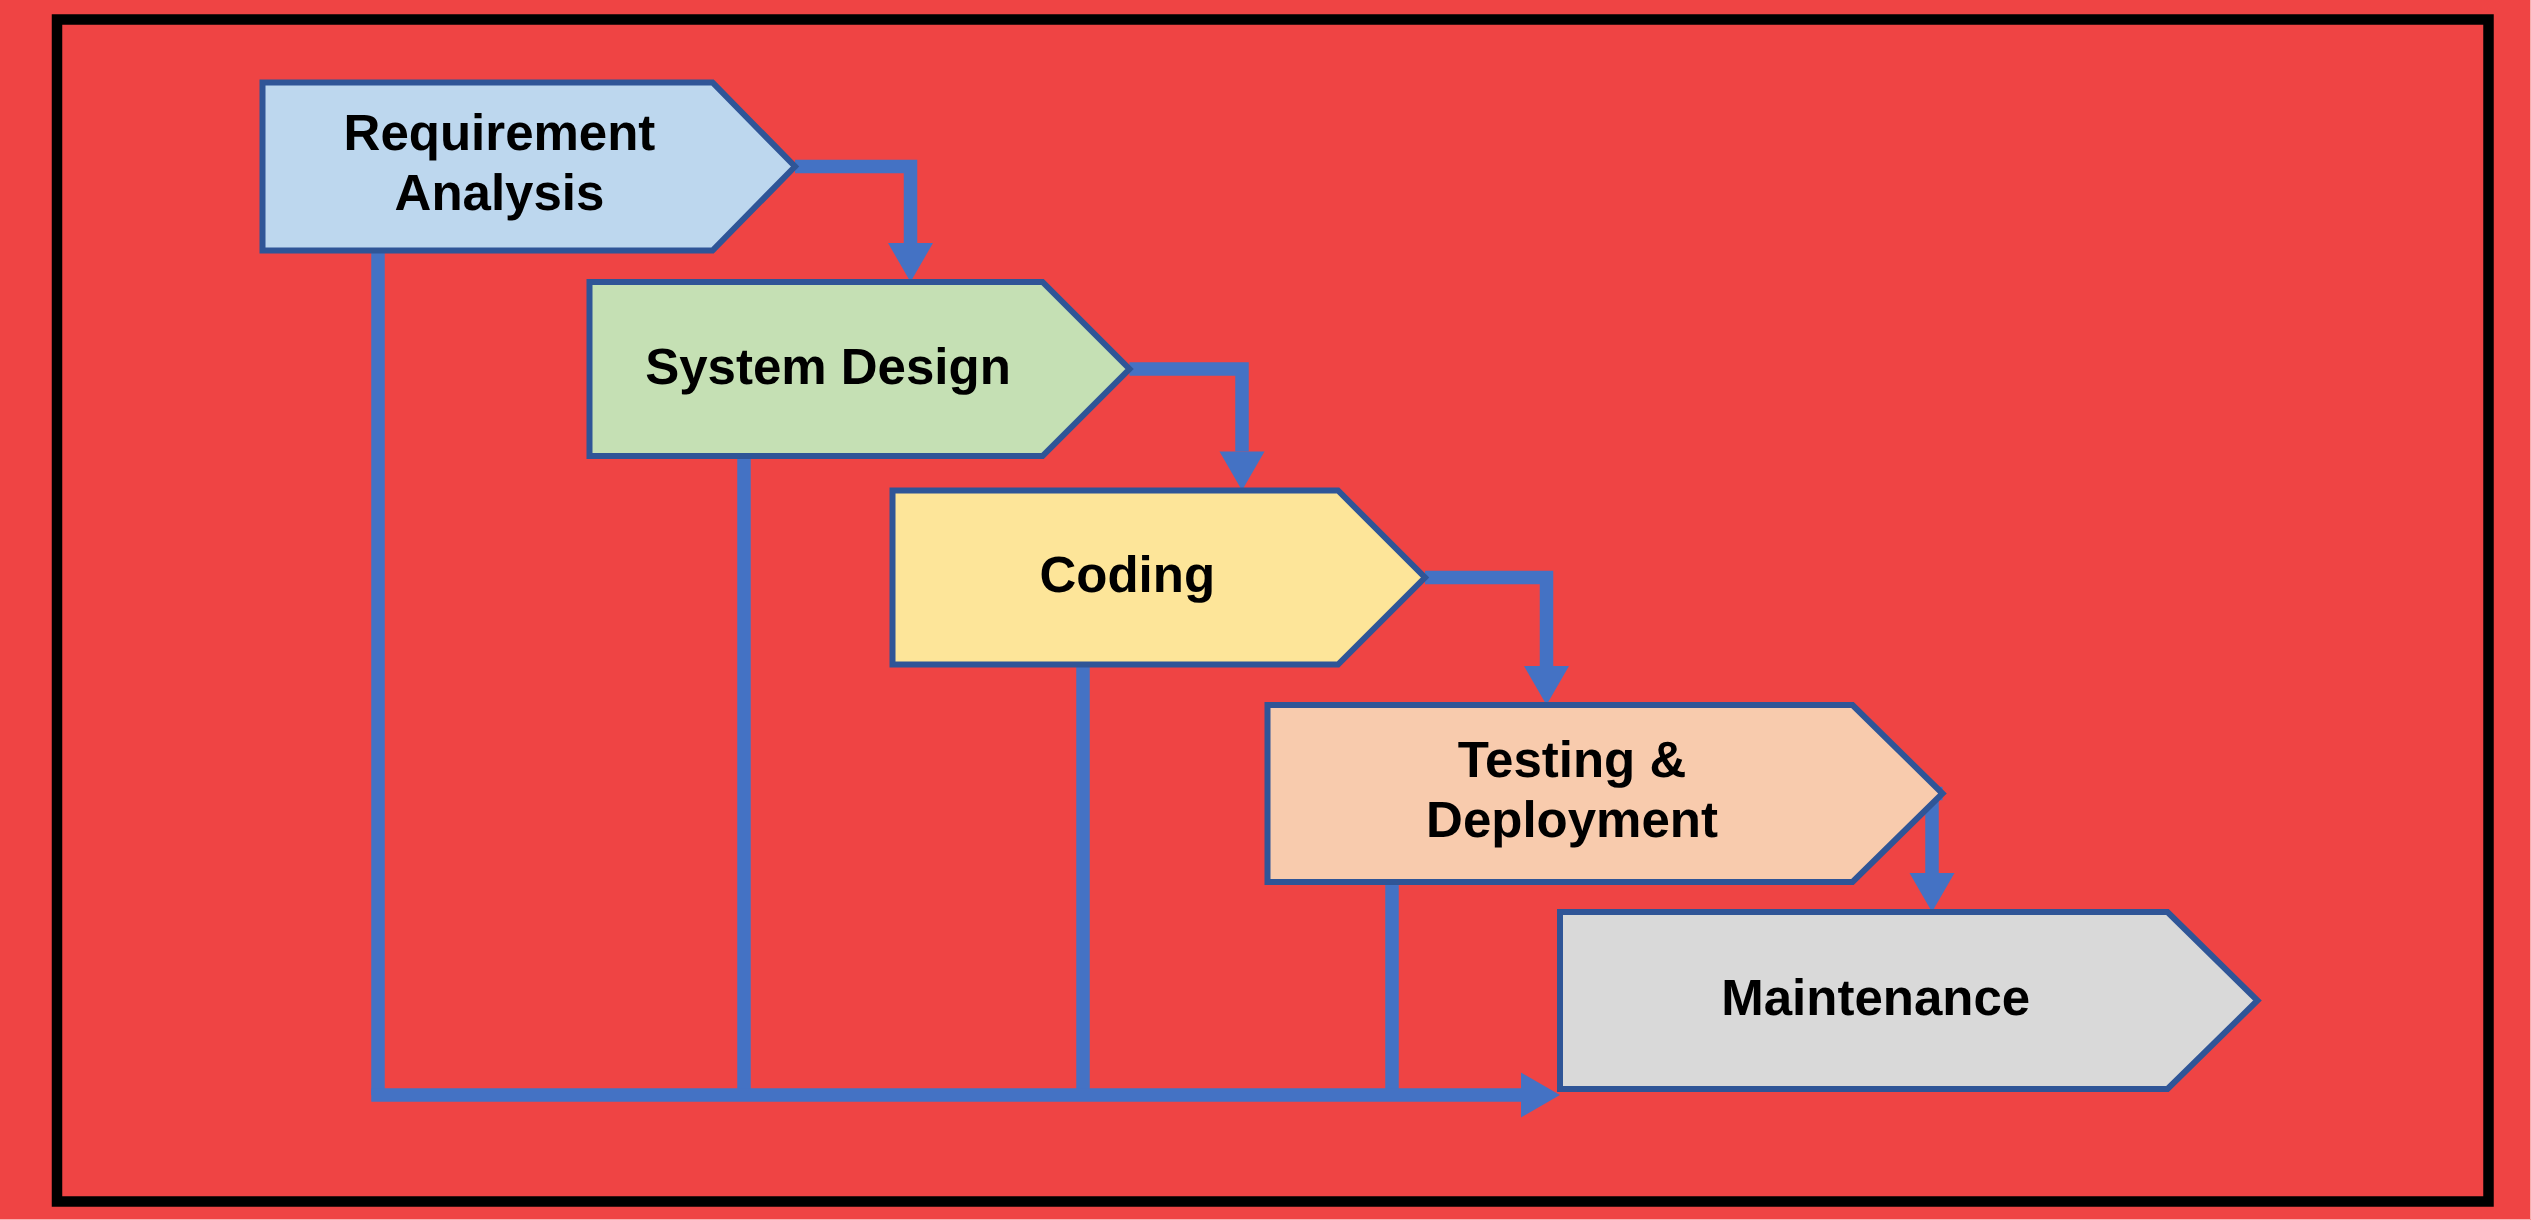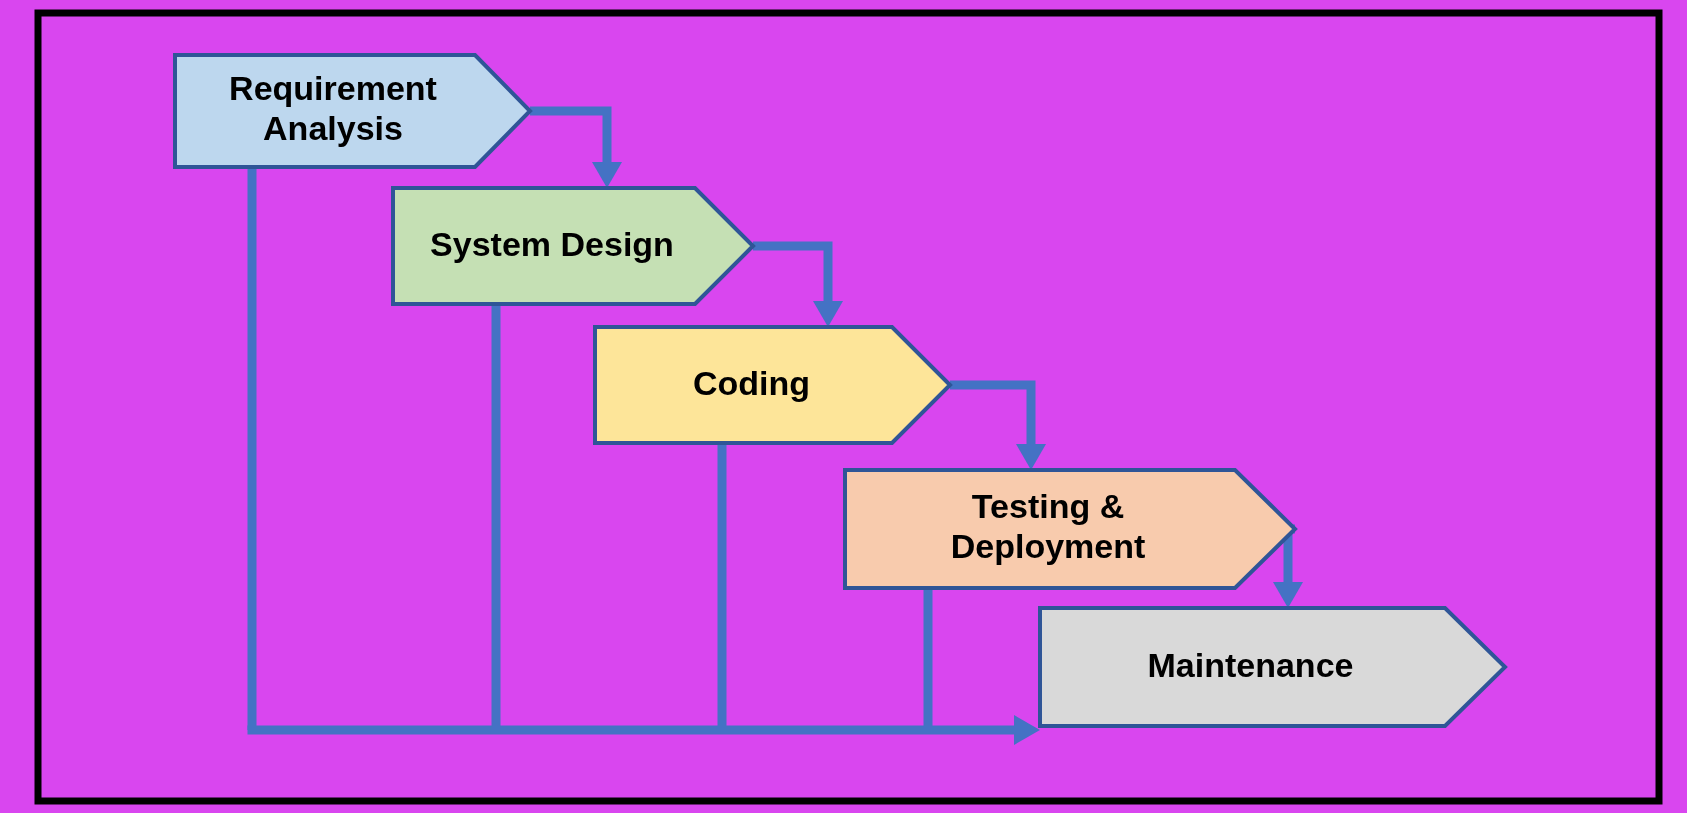--- a/index.html
+++ b/index.html
@@ -18,7 +18,7 @@
     position: relative;
     width: 1687px;
     height: 813px;
-    background: #d946ef;
+    background: #ef4444;
   }
   svg.diagram-canvas {
     display: block;

